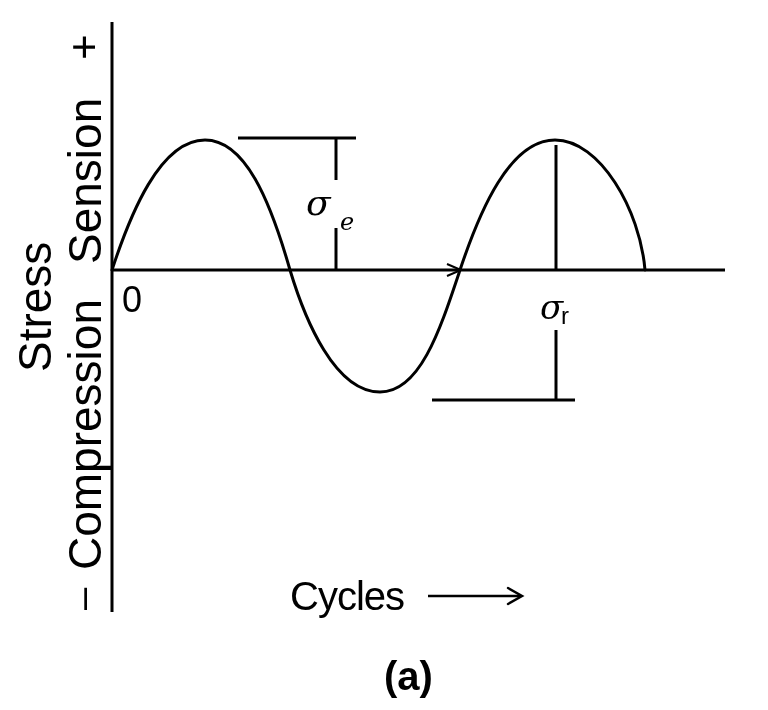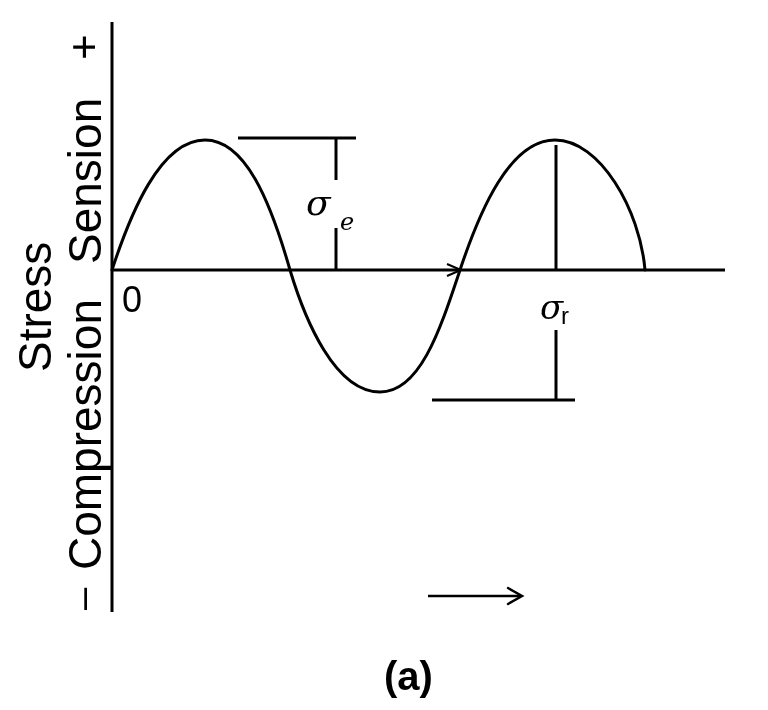--- a/index.html
+++ b/index.html
@@ -156,6 +156,7 @@
   <div class="lbl sigma sig-r">σ</div>
   <div class="lbl sig-r-sub">r</div>
 
+  <div class="lbl cycles">Cycles</div>
 
   <div class="lbl caption">(a)</div>
 </div>

